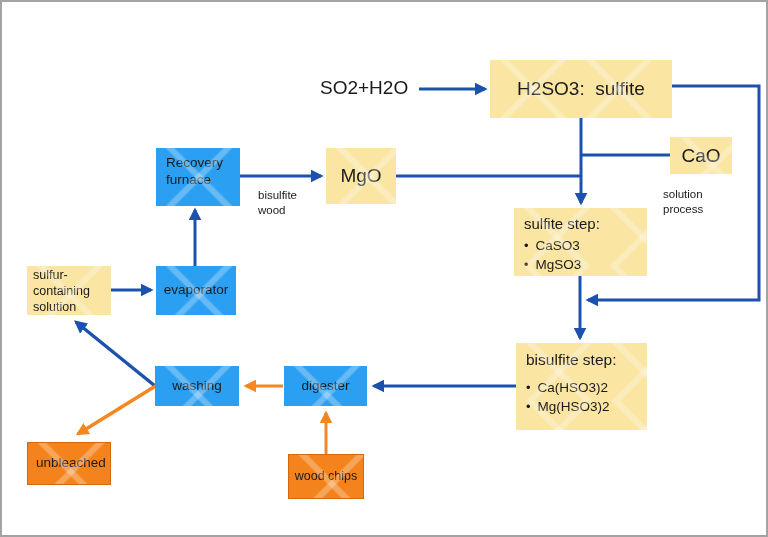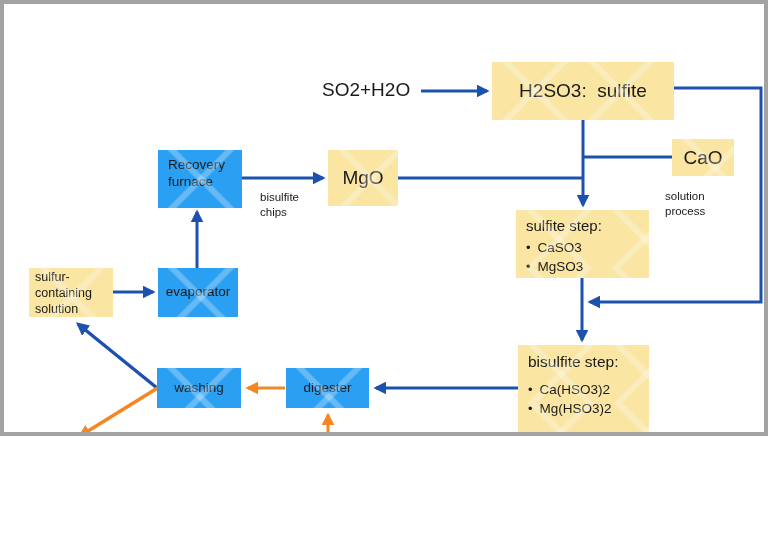--- a/index.html
+++ b/index.html
@@ -18,9 +18,9 @@
   .stage {
     position: relative;
     width: 768px;
-    height: 436px;
+    height: 537px;
     background: var(--canvas);
-    border: 4px solid #a3a3a3;
+    border: 2px solid #a3a3a3;
     overflow: hidden;
   }
 

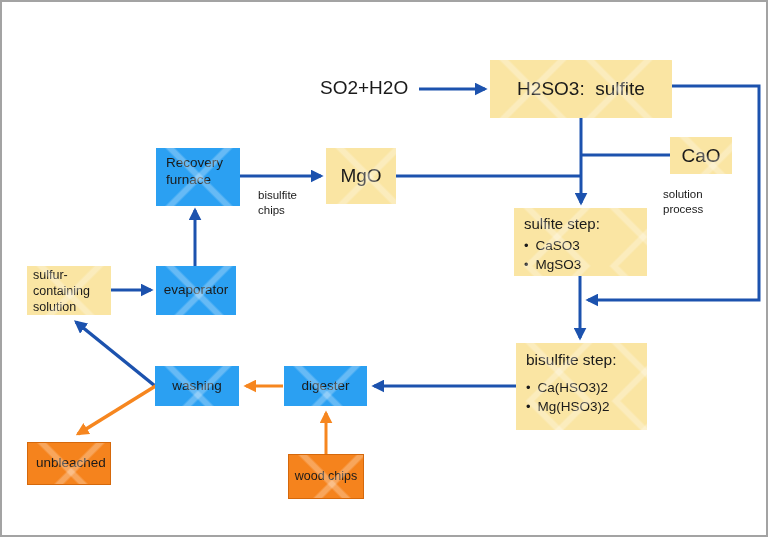--- a/index.html
+++ b/index.html
@@ -123,7 +123,7 @@
   <div class="floating-label t-big" style="left:318px; top:75px;">SO2+H2O</div>
 
   <div class="floating-label t-label ml" style="left:256px; top:186px;">bisulfite
-chips</div>
+wood</div>
 
   <div class="floating-label t-label ml" style="left:661px; top:185px;">solution
 process</div>

